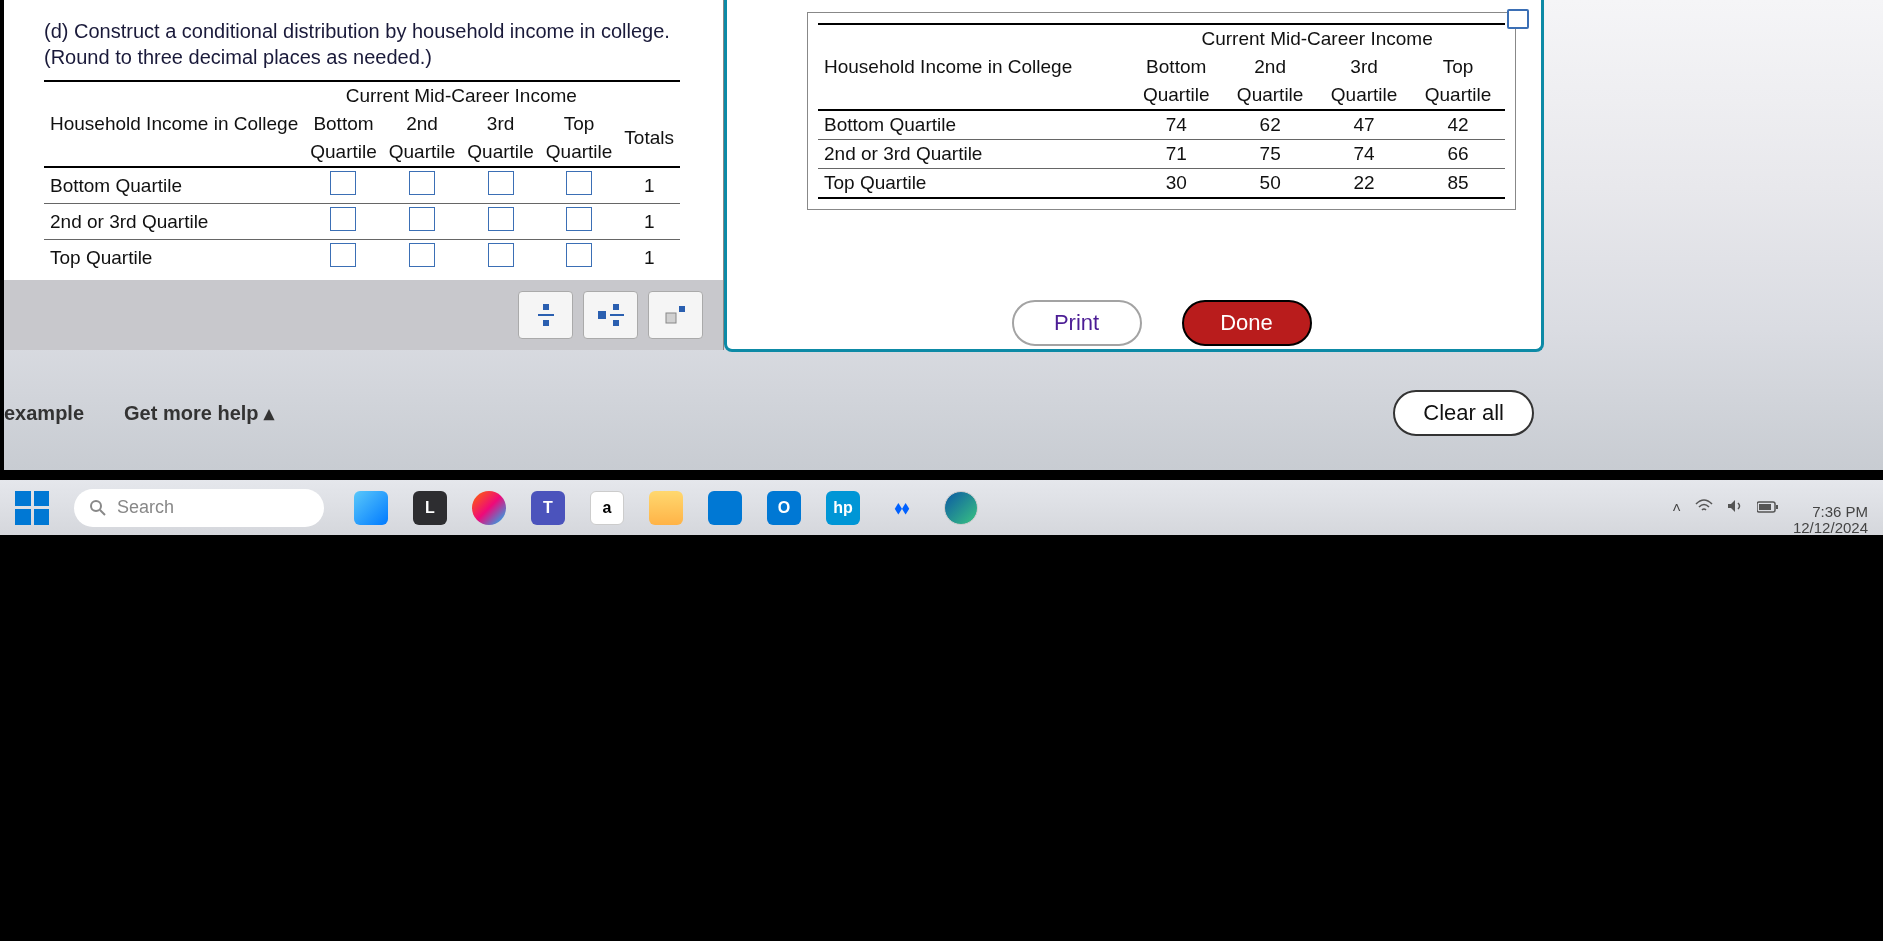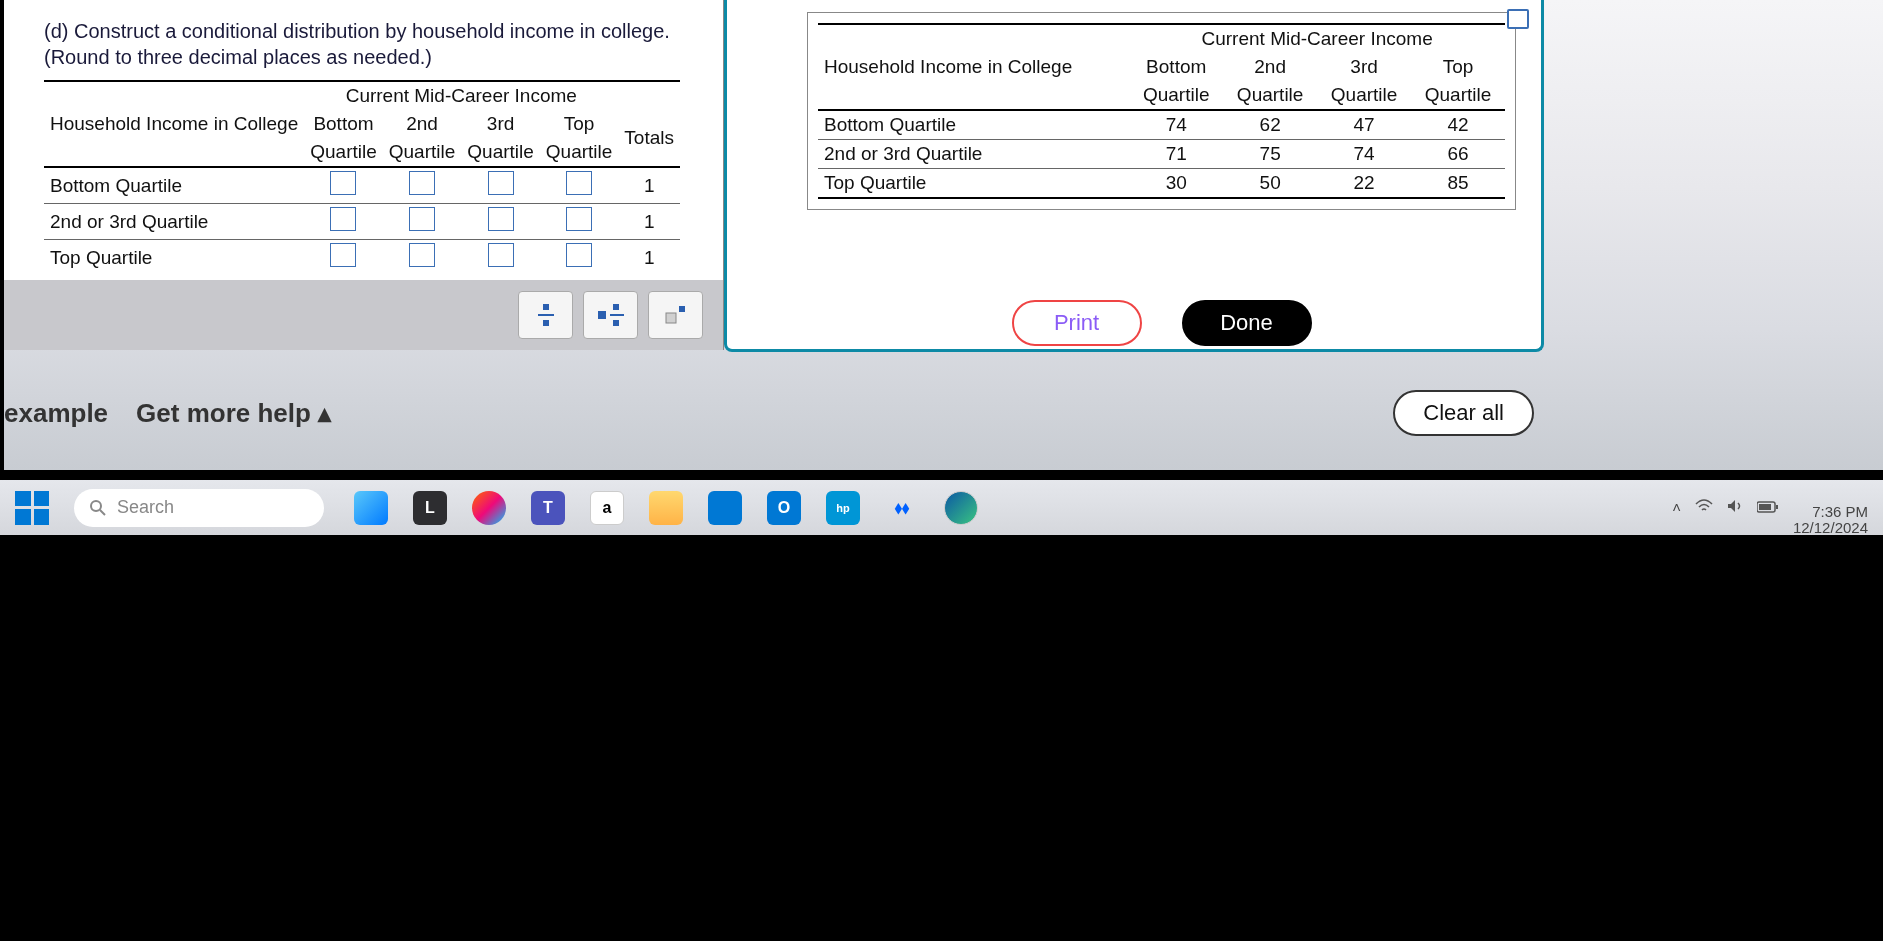--- a/index.html
+++ b/index.html
@@ -60,7 +60,7 @@
   min-width:130px; height:46px; border-radius:23px; font-size:22px;
   display:flex; align-items:center; justify-content:center; padding:0 25px;
 }
-.pill-white { background:#fff; border:2px solid #ef4444; color:#8b5cf6; }
+.pill-white { background:#fff; border:2px solid #a3a3a3; color:#4c1d95; }
 .pill-black { background:#000000; color:#fff; border:2px solid #000; }
 .help-row {
   position:absolute; top:385px; left:0; width:1540px; height:56px;

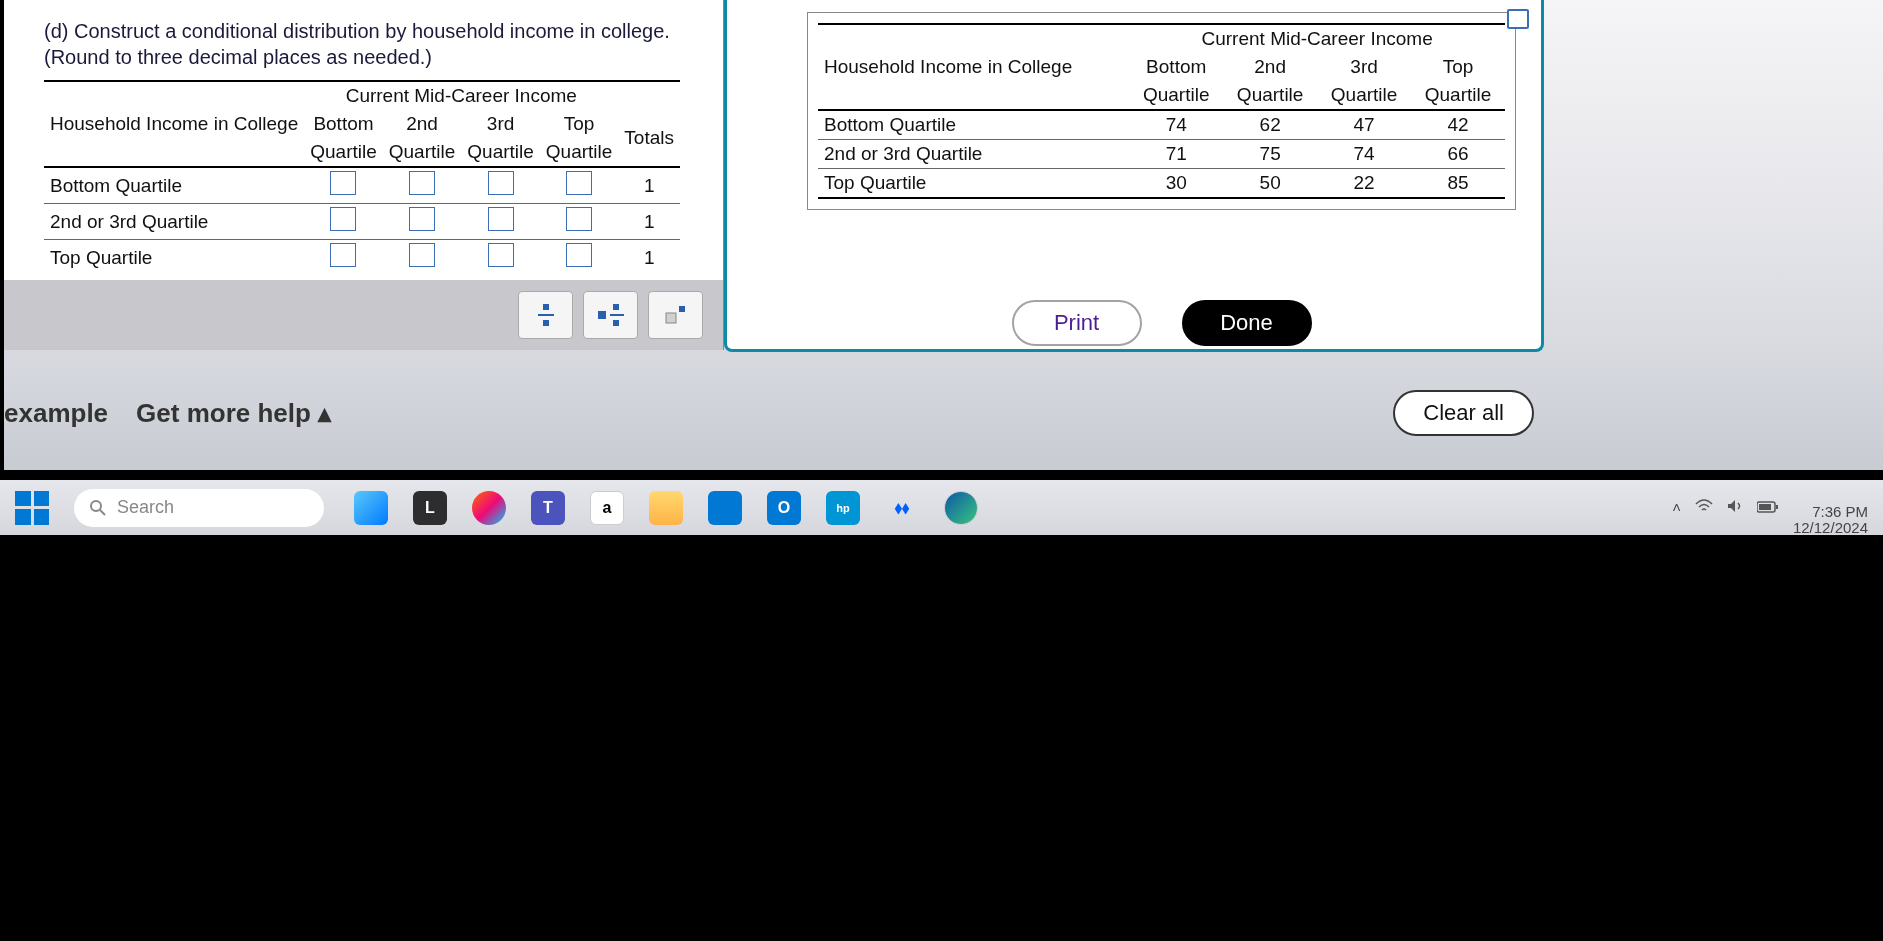--- a/index.html
+++ b/index.html
@@ -61,7 +61,7 @@
   display:flex; align-items:center; justify-content:center; padding:0 25px;
 }
 .pill-white { background:#fff; border:2px solid #a3a3a3; color:#4c1d95; }
-.pill-black { background:#000000; color:#fff; border:2px solid #000; }
+.pill-black { background:#b91c1c; color:#fff; border:2px solid #000; }
 .help-row {
   position:absolute; top:385px; left:0; width:1540px; height:56px;
   display:flex; align-items:center; justify-content:space-between;

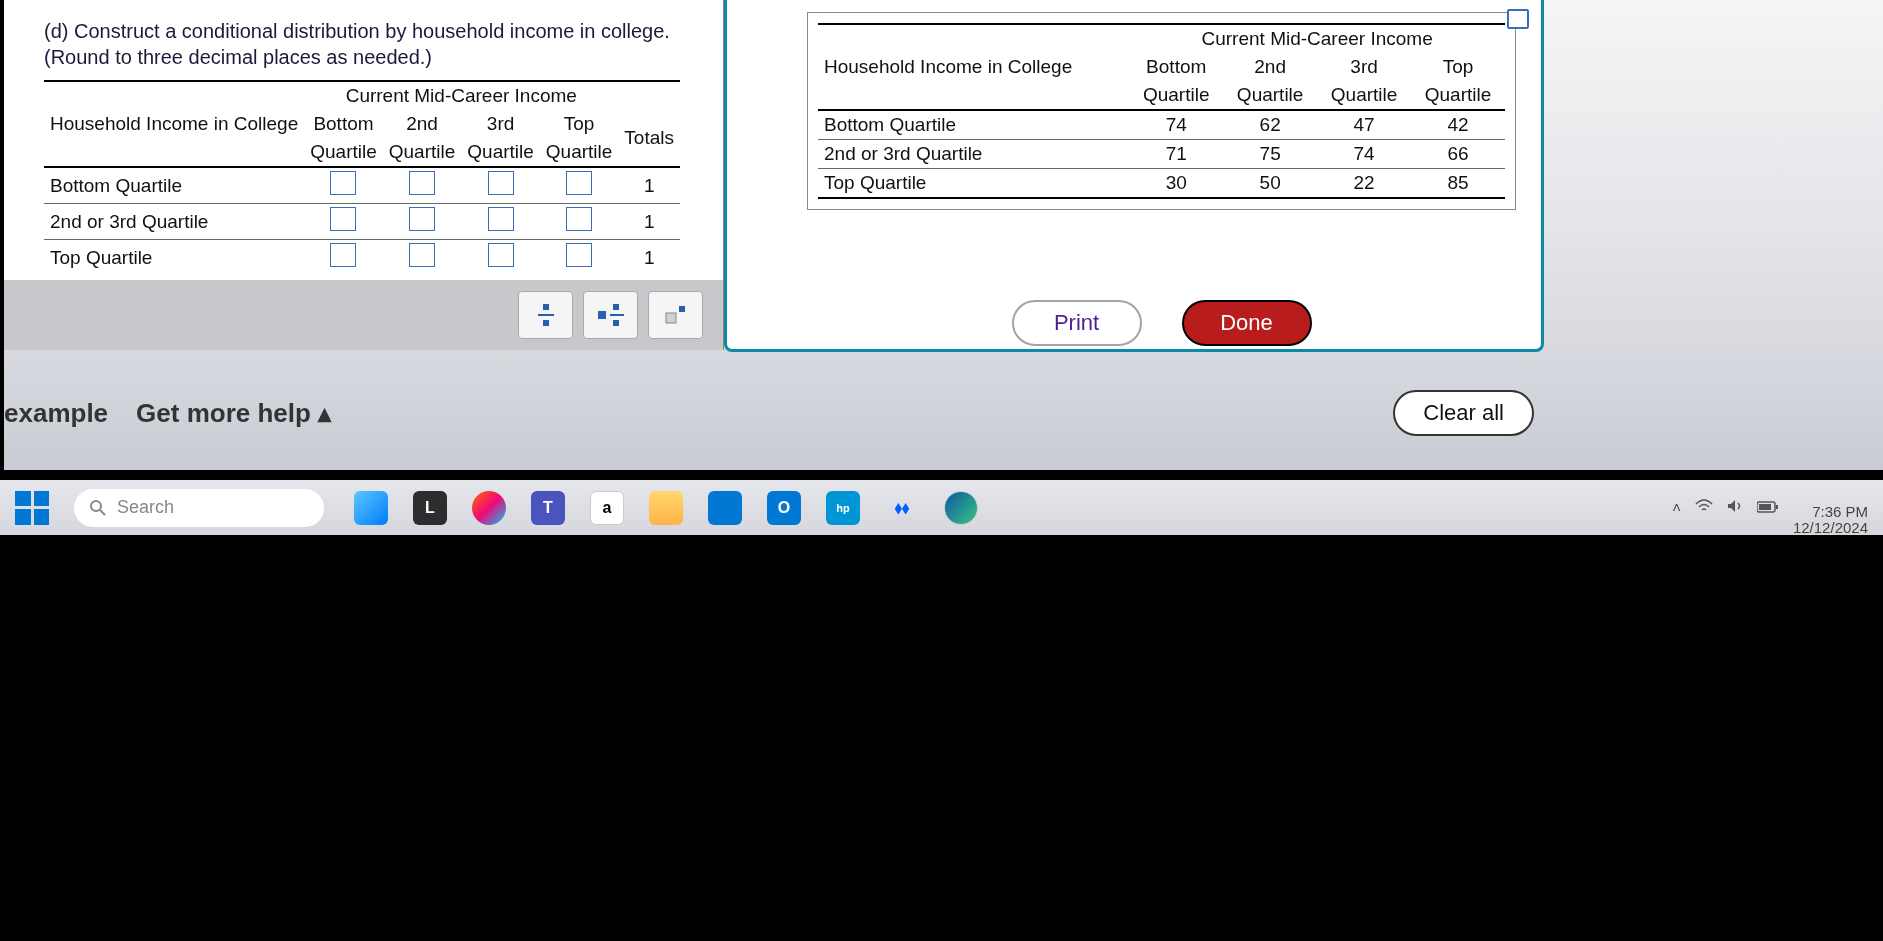--- a/index.html
+++ b/index.html
@@ -67,7 +67,7 @@
   display:flex; align-items:center; justify-content:space-between;
   padding:0 10px 0 0;
 }
-.help-left { display:flex; gap:28px; align-items:center; color:#333; font-size:26px; font-weight:600; }
+.help-left { display:flex; gap:40px; align-items:center; color:#333; font-size:20px; font-weight:600; }
 .help-right { display:flex; gap:45px; align-items:center; }
 .clear-btn {
   height:46px; padding:0 28px; border:2px solid #333; border-radius:23px;

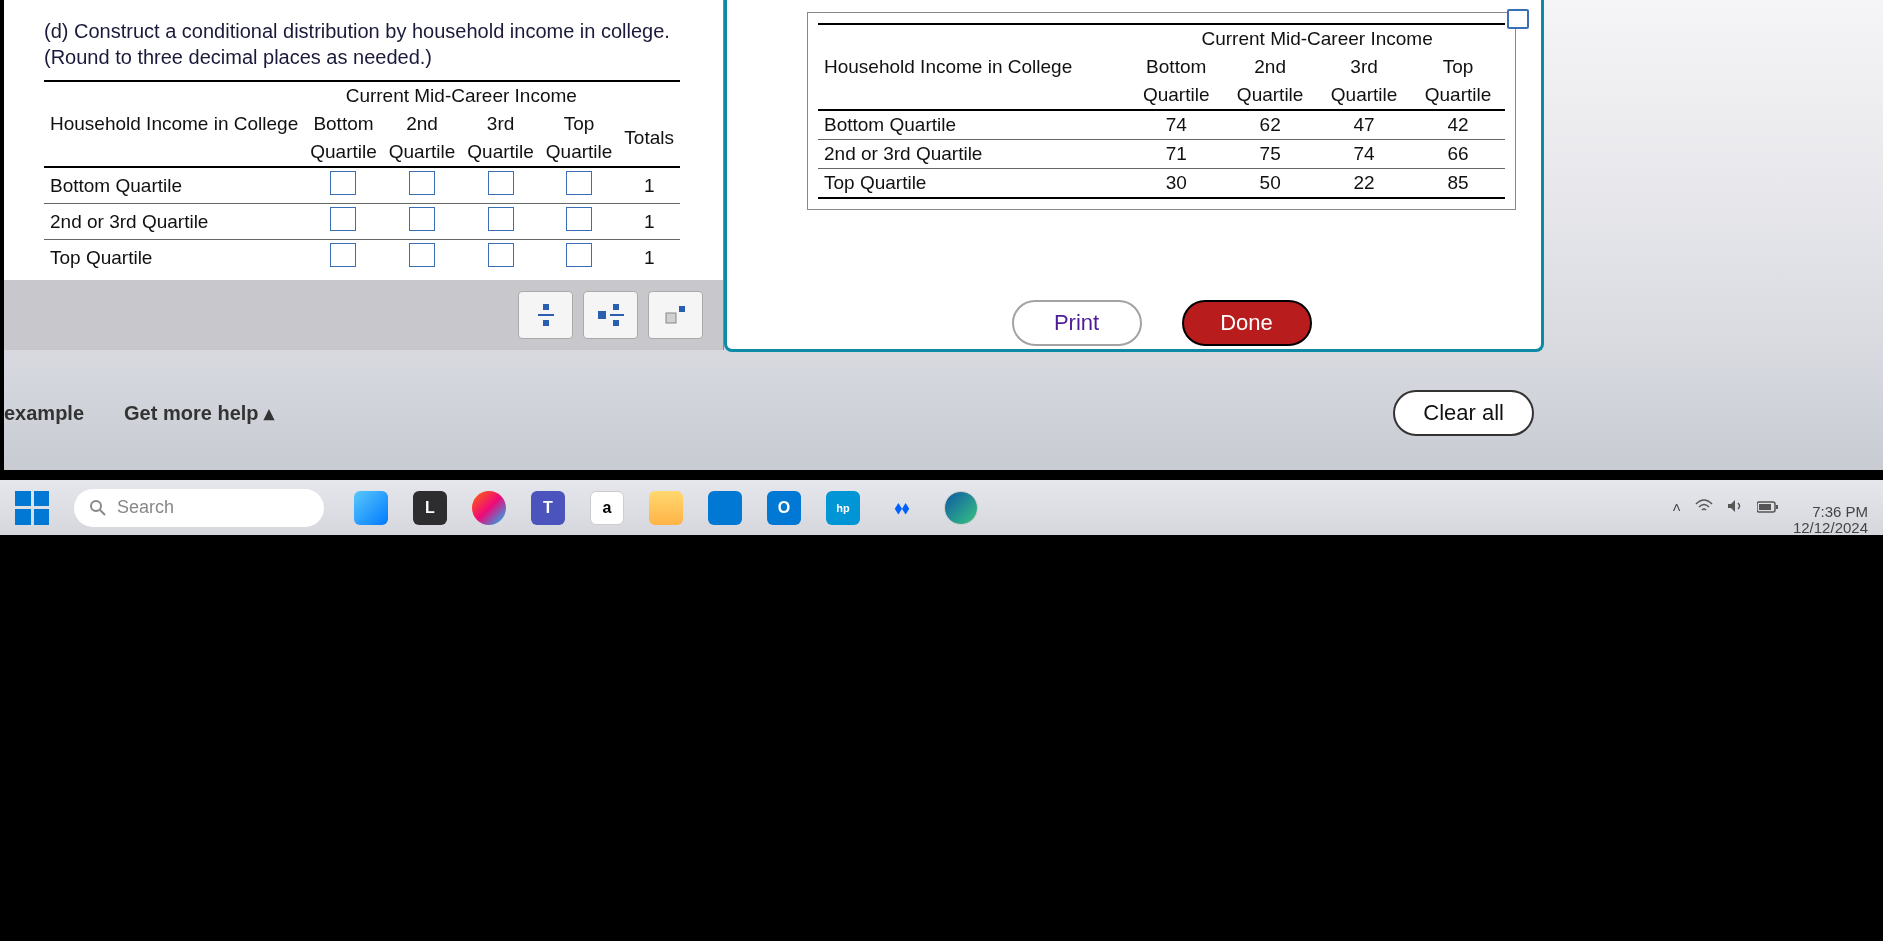--- a/index.html
+++ b/index.html
@@ -268,7 +268,7 @@
     <div class="tb-icon" style="background:linear-gradient(180deg,#ffd86f,#ffb347);"></div>
     <div class="tb-icon" style="background:#0078d4;"></div>
     <div class="tb-icon" style="background:#0078d4;color:#fff;">O</div>
-    <div class="tb-icon" style="background:#0096d6;color:#fff;font-size:11px;">hp</div>
+    <div class="tb-icon" style="background:#0096d6;color:#fff;font-size:16px;">hp</div>
     <div class="tb-icon" style="color:#0061ff;">⬧⬧</div>
     <div class="tb-icon white" style="background:linear-gradient(135deg,#0c59a4,#39c481);border-radius:50%;"></div>
   </div>

